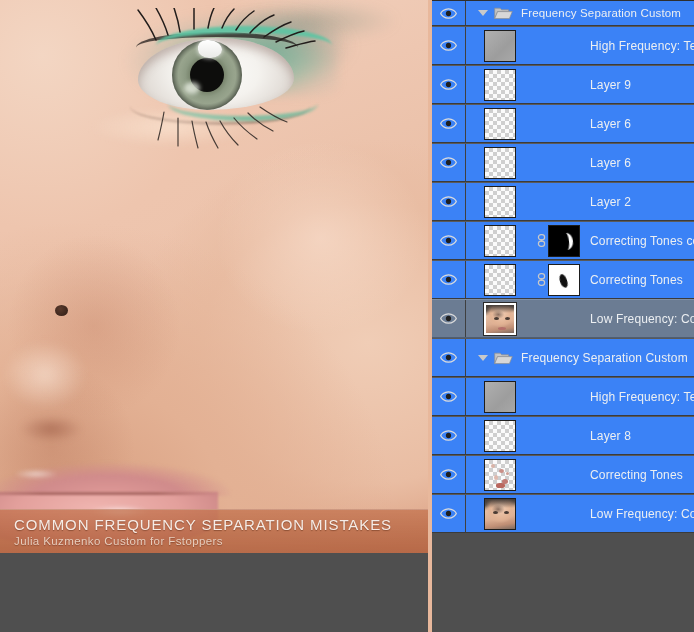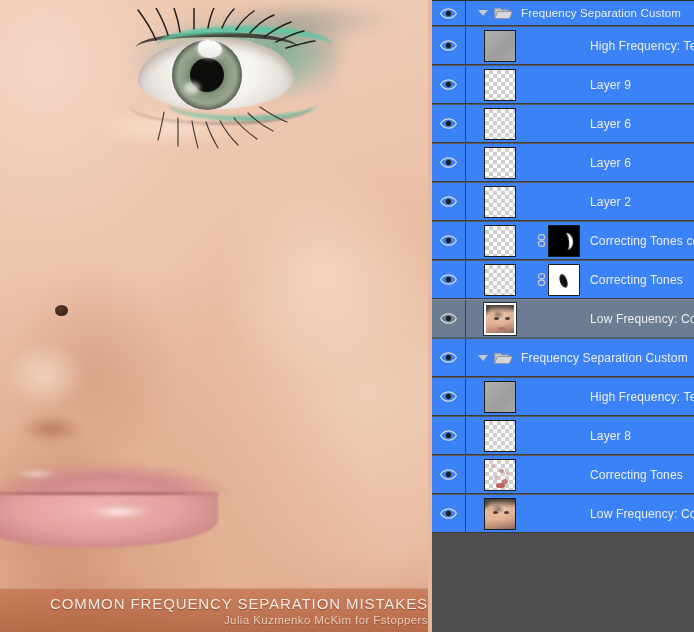--- a/index.html
+++ b/index.html
@@ -11,7 +11,7 @@
   .app{position:relative;width:694px;height:632px;display:flex;}
 
   
-  .canvas{position:relative;width:428px;height:632px;overflow:hidden;background:#e8c4ad;text-align:right;}
+  .canvas{position:relative;width:428px;height:553px;overflow:hidden;background:#e8c4ad;}
   .photo{position:absolute;inset:0;}
 
   

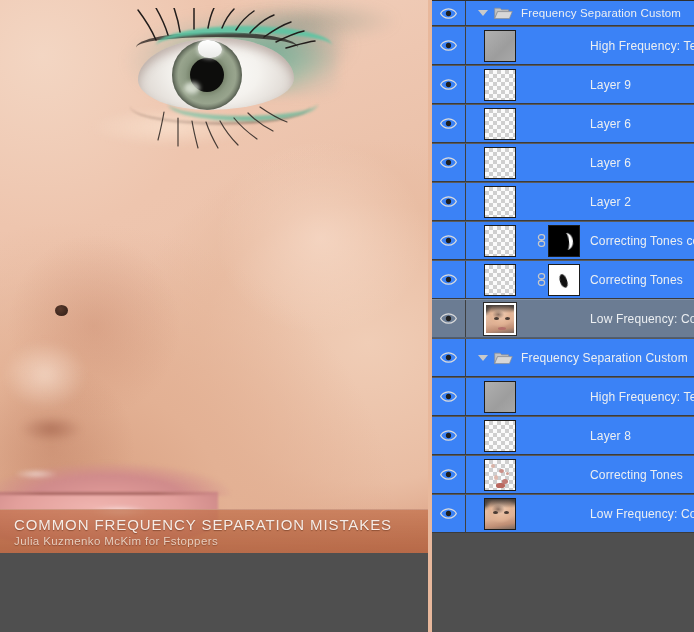--- a/index.html
+++ b/index.html
@@ -272,7 +272,7 @@
 
     <div class="caption">
       <div class="caption-title">COMMON FREQUENCY SEPARATION MISTAKES</div>
-      <div class="caption-sub">Julia Kuzmenko McKim for Fstoppers</div>
+      <div class="caption-sub">Julia Kuzmenko Custom for Fstoppers</div>
     </div>
   </div>
 

